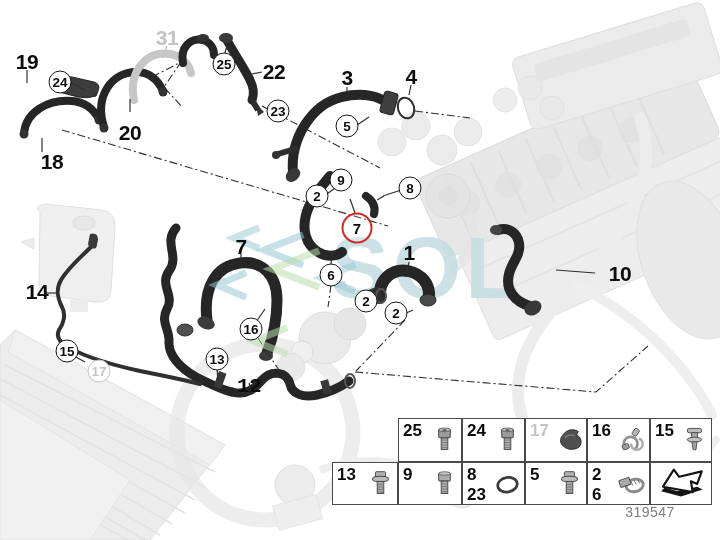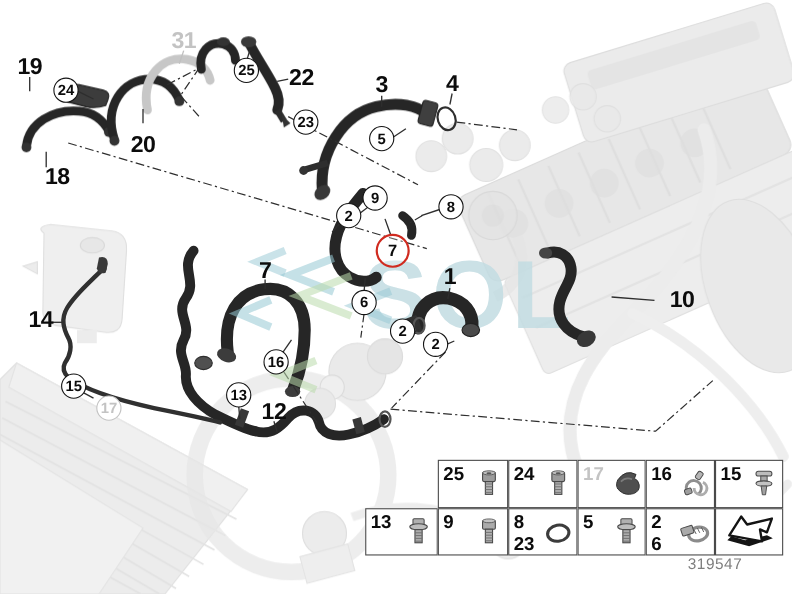--- a/index.html
+++ b/index.html
@@ -266,7 +266,7 @@
       <div class="callout circled" style="left: 396px; top: 313px;">2</div>
       <div class="callout circled" style="left: 251px; top: 329px;">16</div>
       <div class="callout circled" style="left: 217px; top: 359px;">13</div>
-      <div class="callout plain" style="left: 249px; top: 374px;">12</div>
+      <div class="callout plain" style="left: 249px; top: 386px; font-family: Liberation Mono, monospace;">12</div>
       <div class="callout plain" style="left: 37px; top: 291px;">14</div>
       <div class="callout circled" style="left: 67px; top: 351px;">15</div>
       <div class="callout circled gray" style="left: 99px; top: 371px;">17</div>

